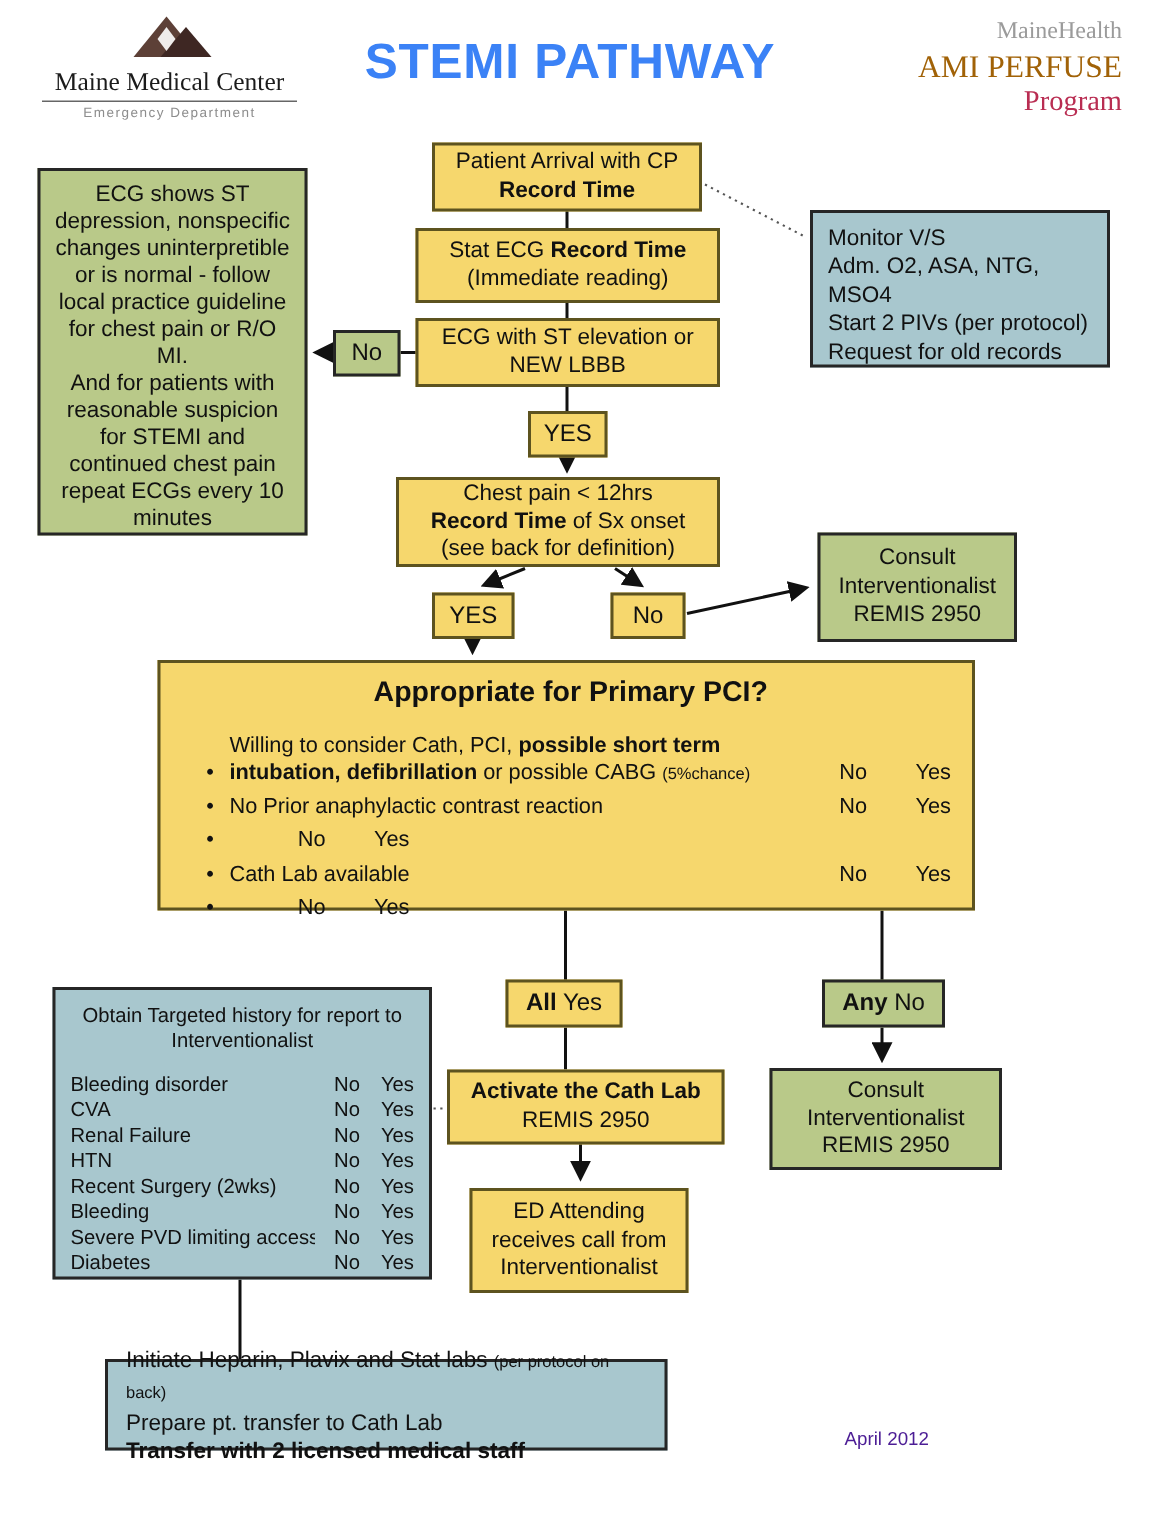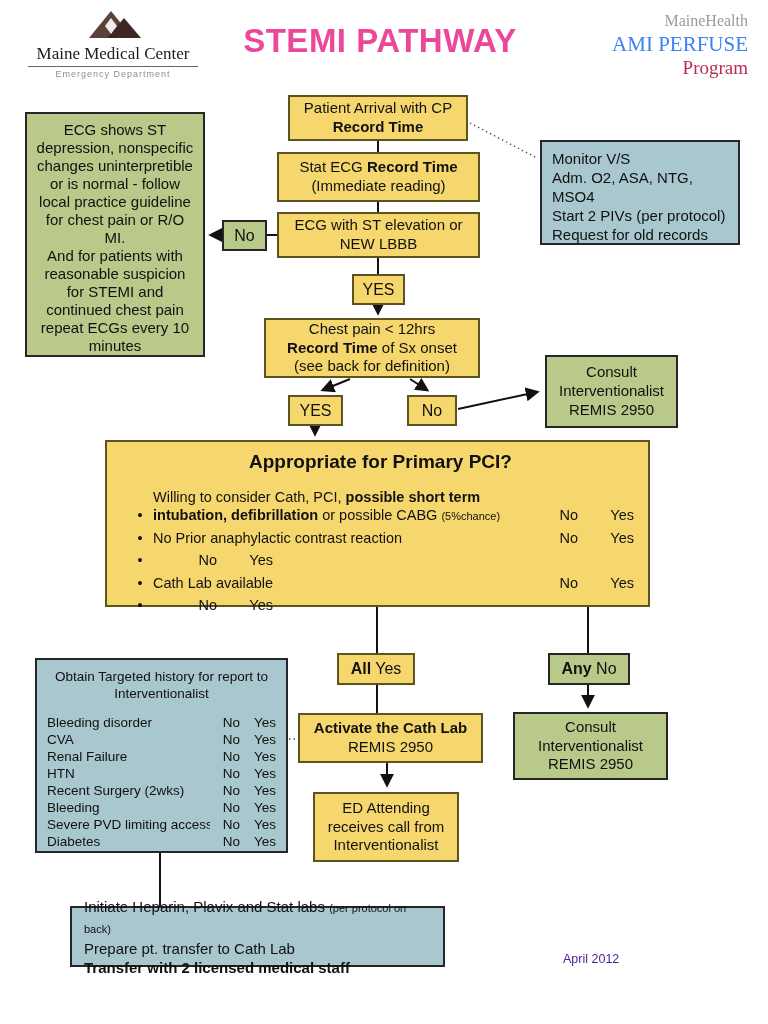--- a/index.html
+++ b/index.html
@@ -11,7 +11,7 @@
              border-bottom:1px solid #666;padding-bottom:2px;}
   .mmc .dept{font-size:9px;color:#8d8d8d;letter-spacing:1px;margin-top:2px;}
   .title{position:absolute;left:190px;top:22px;width:380px;text-align:center;
-         font-size:33px;font-weight:bold;letter-spacing:.5px;color:#ec4899;}
+         font-size:33px;font-weight:bold;letter-spacing:.5px;color:#3b82f6;}
   .mh{position:absolute;left:556px;top:12px;width:192px;text-align:right;
       font-family:"Liberation Serif",serif;line-height:1.15;}
   .mh .brand{font-size:16px;color:#9b9b9b;}

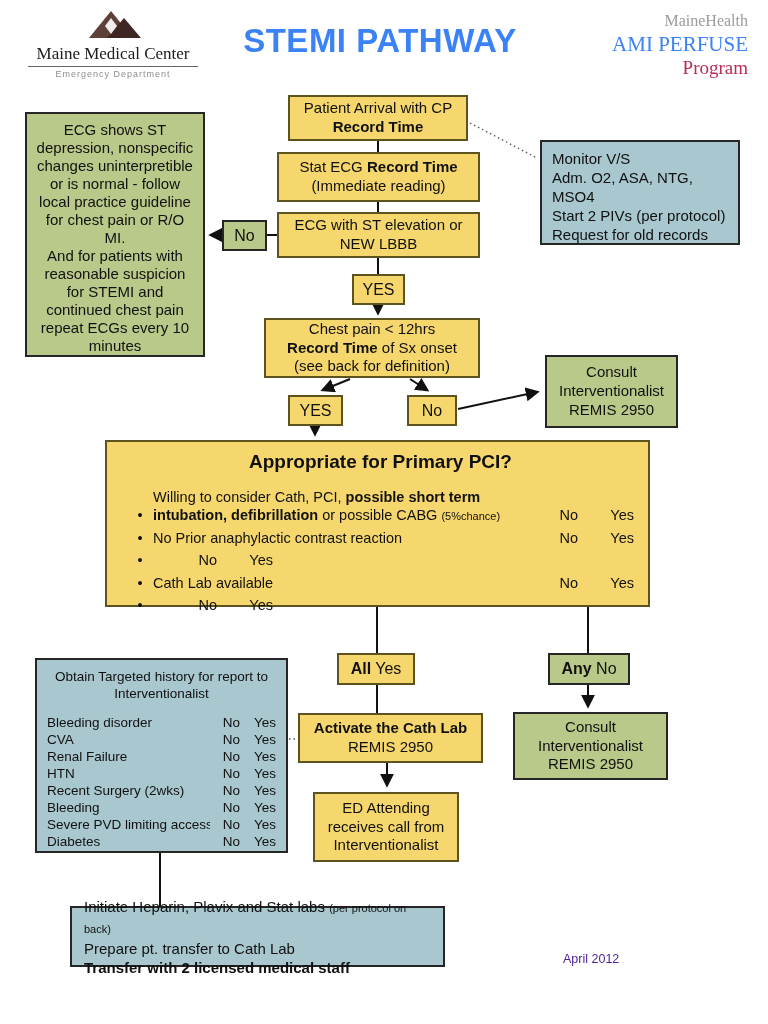--- a/index.html
+++ b/index.html
@@ -15,7 +15,7 @@
   .mh{position:absolute;left:556px;top:12px;width:192px;text-align:right;
       font-family:"Liberation Serif",serif;line-height:1.15;}
   .mh .brand{font-size:16px;color:#9b9b9b;}
-  .mh .prog1{font-size:21px;color:#3b82f6;margin-top:2px;}
+  .mh .prog1{font-size:21px;color:#a16207;margin-top:2px;}
   .mh .prog2{font-size:19px;color:#b92d52;}
   
   .box{position:absolute;box-sizing:border-box;border:2px solid #0ea5e9;z-index:2;

